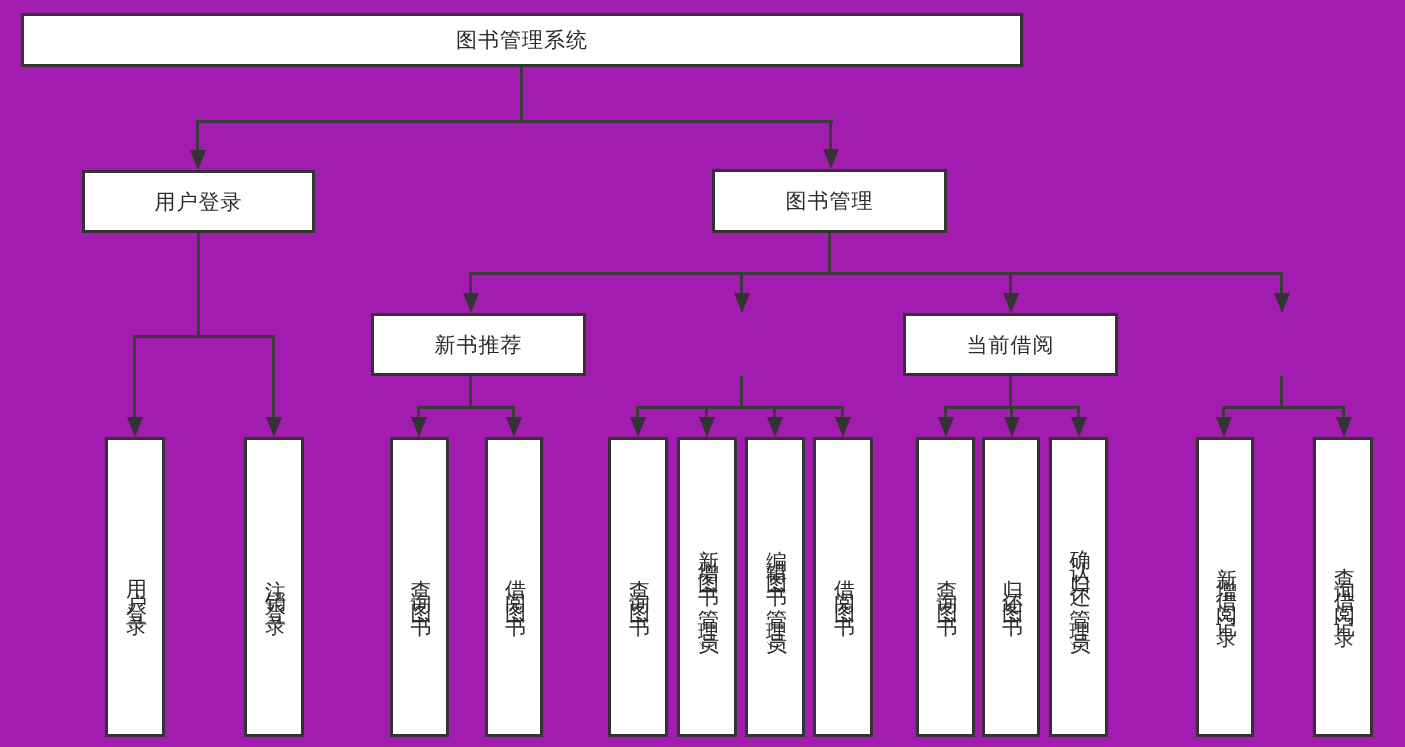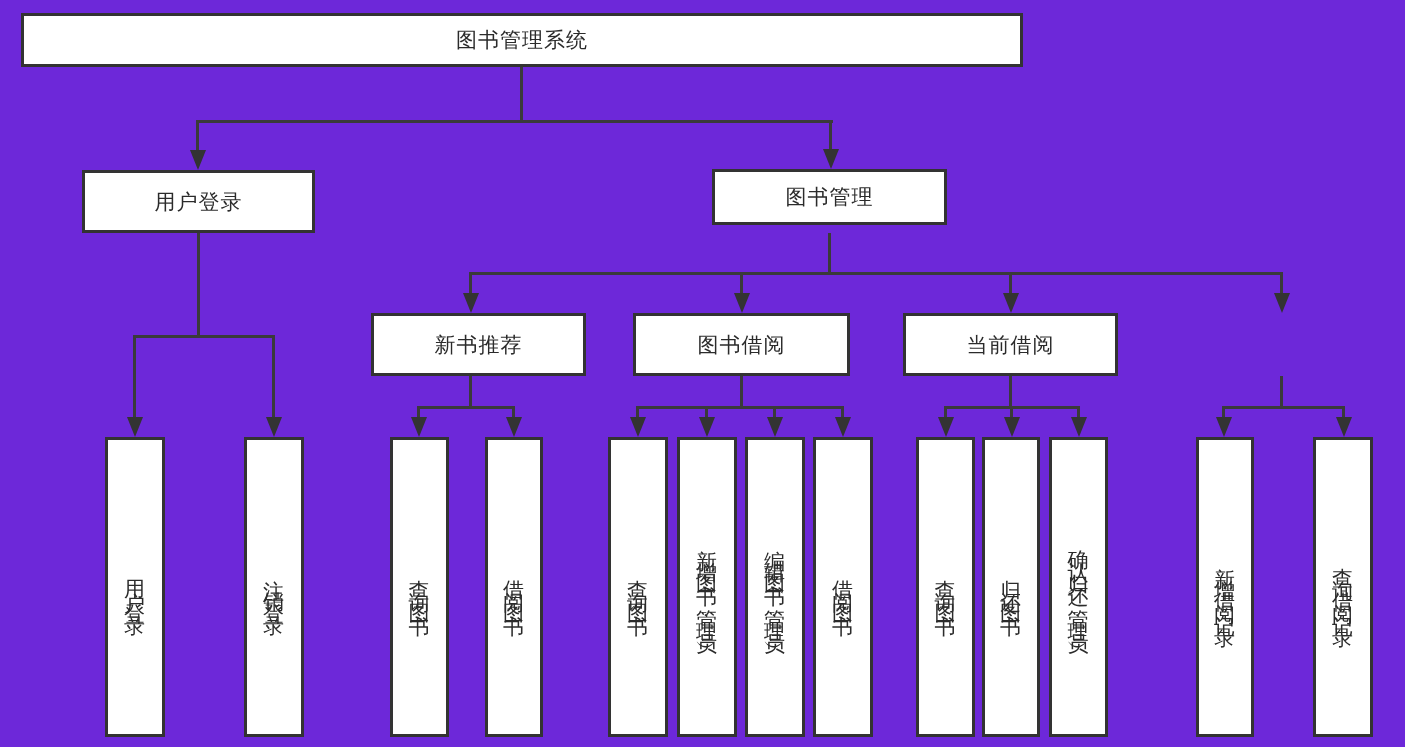--- a/index.html
+++ b/index.html
@@ -4,8 +4,8 @@
 <style>
   html,body{margin:0;padding:0;background:#ffffff;}
   #canvas{
-    position:relative;width:1405px;height:747px;background:#6d28d9;overflow:hidden;
-    font-family:Liberation Sans, sans-serif;
+    position:relative;width:1405px;height:747px;background:#a21caf;overflow:hidden;
+    font-family:Liberation Mono, monospace;
   }
   .node{
     position:absolute;box-sizing:border-box;border:3px solid #333333;background:#ffffff;

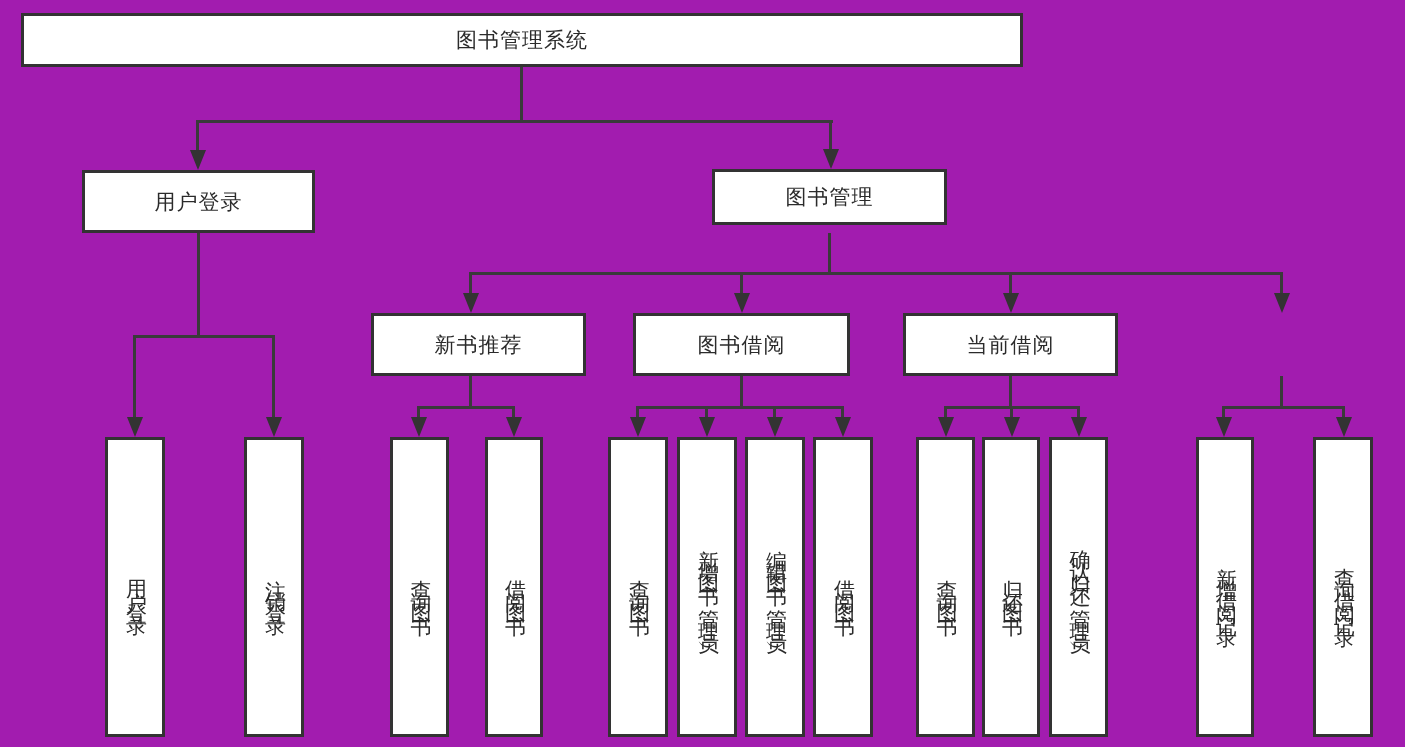--- a/index.html
+++ b/index.html
@@ -54,7 +54,7 @@
   <div class="node" style="left:82px;top:170px;width:233px;height:63px;">
     <span>用户登录</span>
   </div>
-  <div class="node" style="left:712px;top:169px;width:235px;height:56px;">
+  <div class="node" style="left:712px;top:169px;width:235px;height:64px;">
     <span>图书管理</span>
   </div>
 

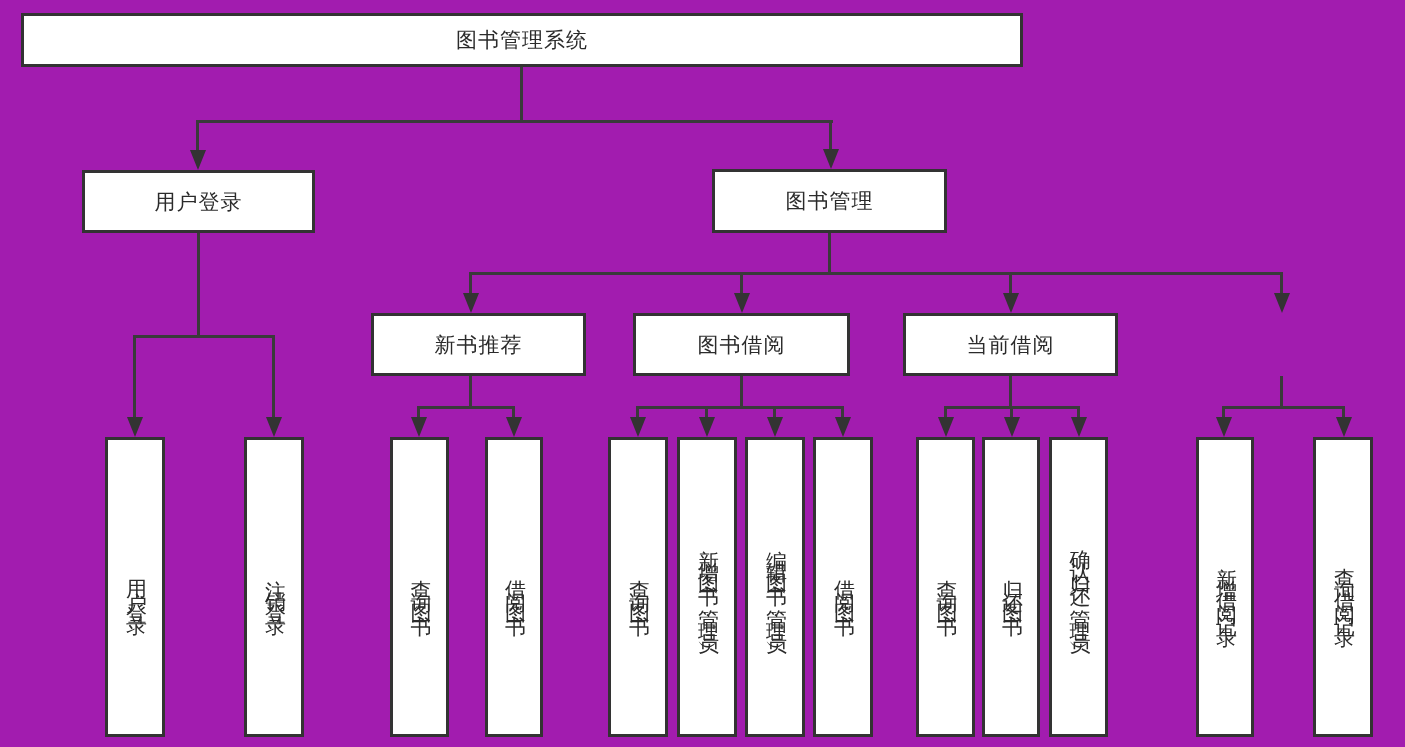--- a/index.html
+++ b/index.html
@@ -78,9 +78,6 @@
 
   <div class="node" style="left:363px;top:313px;width:215px;height:63px;margin-left:8px;">
     <span>新书推荐</span>
-  </div>
-  <div class="node" style="left:633px;top:313px;width:217px;height:63px;">
-    <span>图书借阅</span>
   </div>
   <div class="node" style="left:903px;top:313px;width:215px;height:63px;">
     <span>当前借阅</span>

